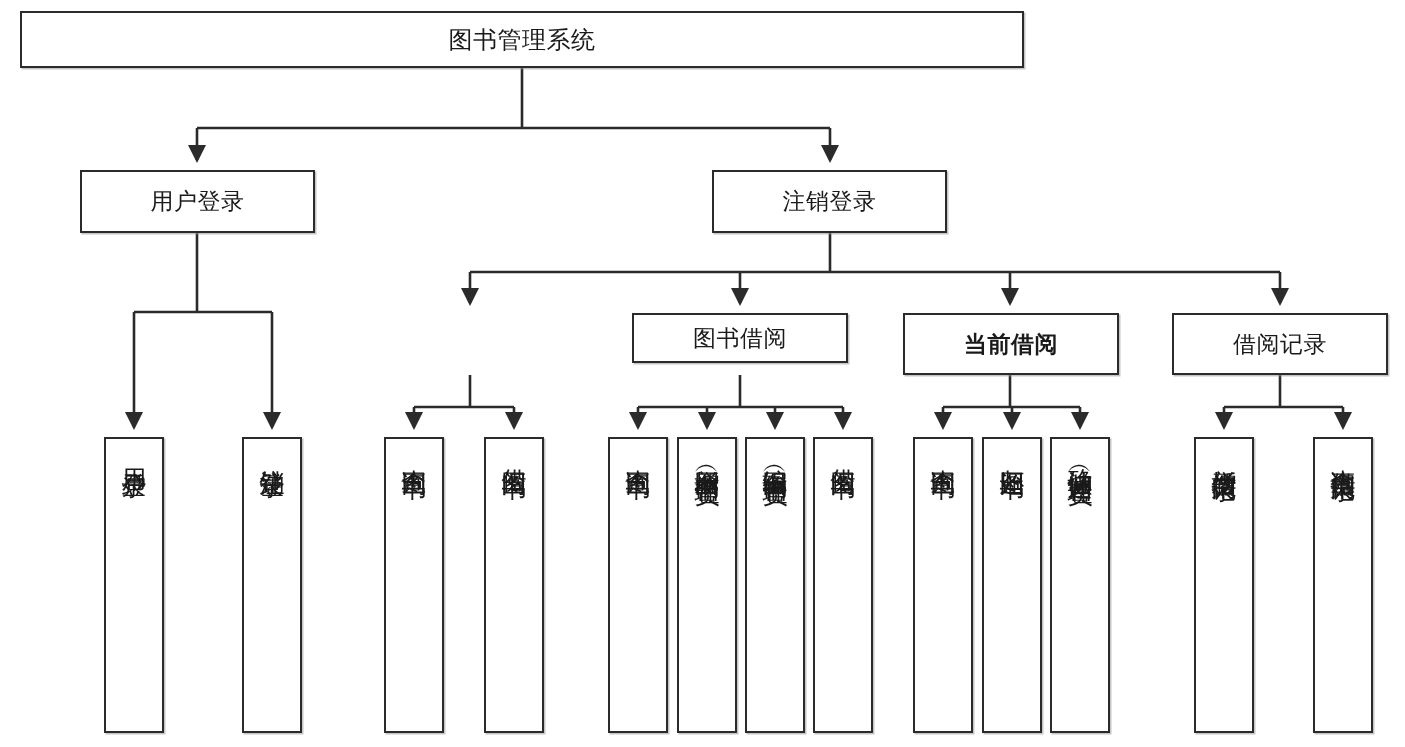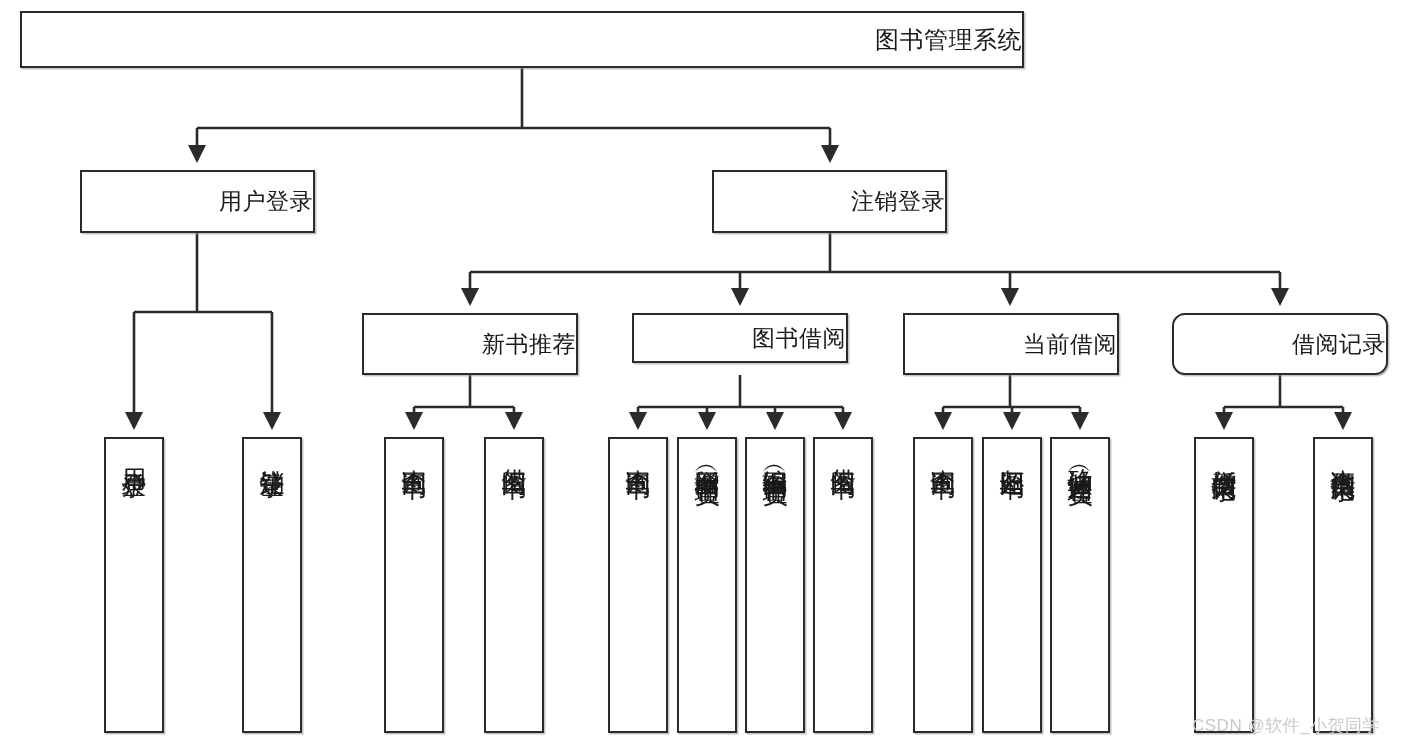--- a/index.html
+++ b/index.html
@@ -23,7 +23,7 @@
     border:2.5px solid #2b2b2b;
     display:flex;
     align-items:center;
-    justify-content:flex-end;
+    justify-content:center;
     color:#1a1a1a;
     box-shadow:1.5px 1.5px 0 rgba(150,150,150,0.55);
   }

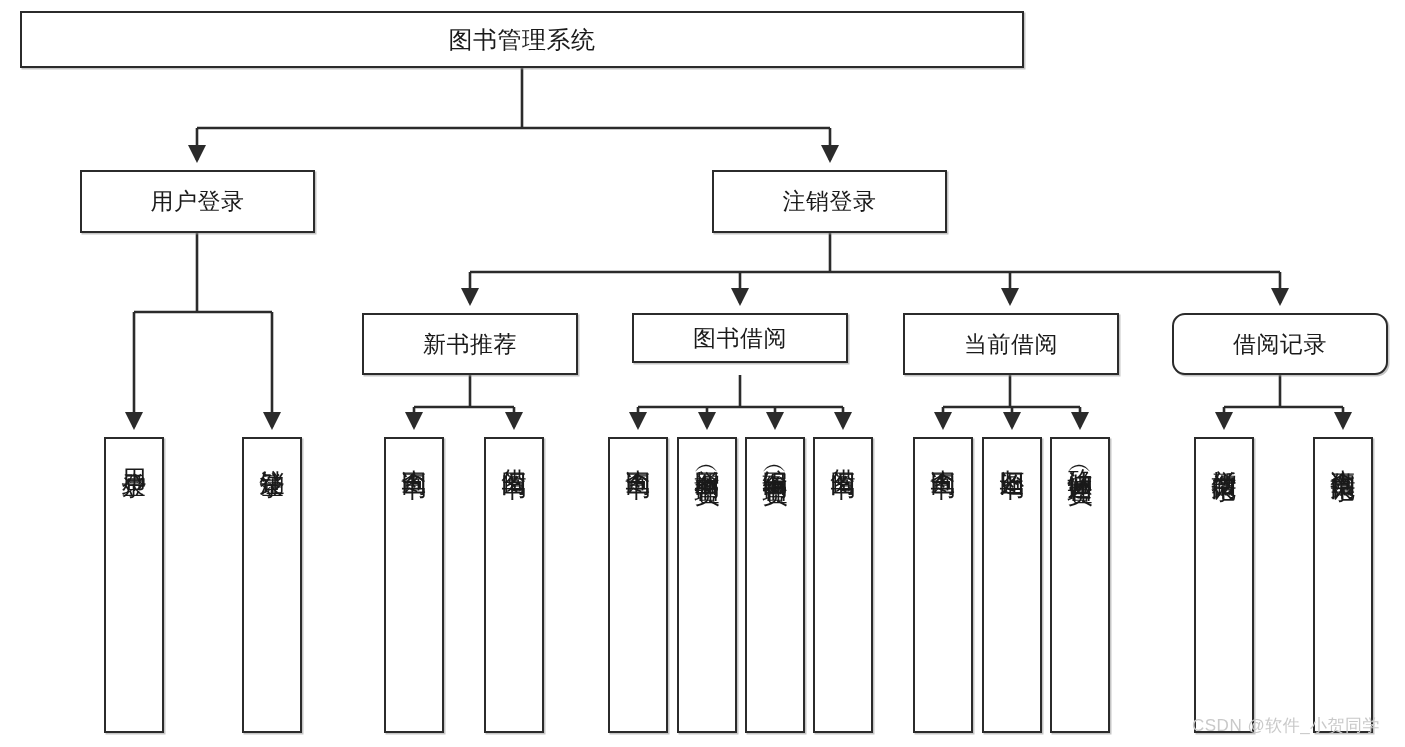--- a/index.html
+++ b/index.html
@@ -135,9 +135,6 @@
     <span class="node-label">注销登录</span>
   </div>
 
-  <div class="node level2" style="left:362px;top:313px;width:216px;height:62px;">
-    <span class="node-label">新书推荐</span>
-  </div>
   <div class="node level2" style="left:632px;top:313px;width:216px;height:50px;">
     <span class="node-label">图书借阅</span>
   </div>

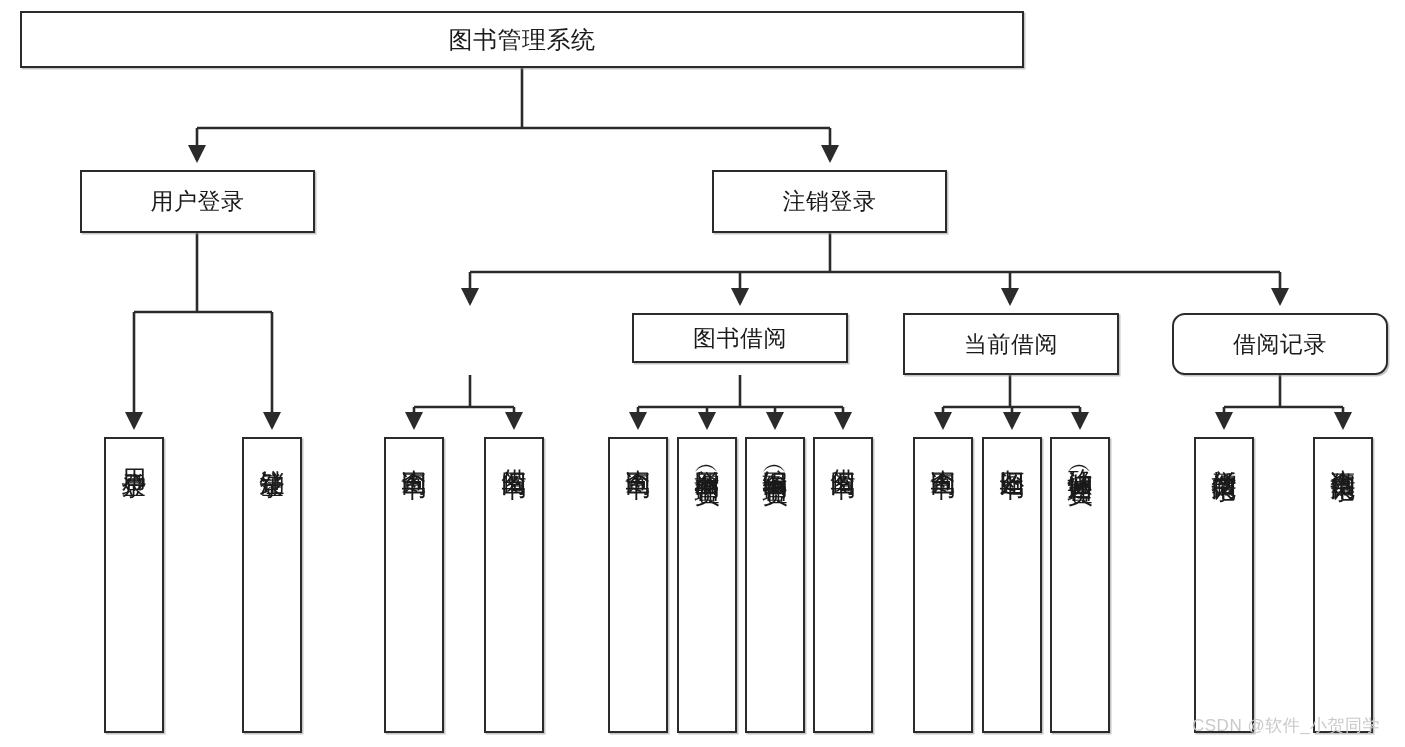--- a/index.html
+++ b/index.html
@@ -138,7 +138,7 @@
   <div class="node level2" style="left:632px;top:313px;width:216px;height:50px;">
     <span class="node-label">图书借阅</span>
   </div>
-  <div class="node level2" style="left:903px;top:313px;width:216px;height:62px;">
+  <div class="node level2" style="left:903px;top:313px;width:216px;height:62px;font-weight:bold;">
     <span class="node-label">当前借阅</span>
   </div>
   <div class="node level2" style="left:1172px;top:313px;width:216px;height:62px;border-radius:13px;">

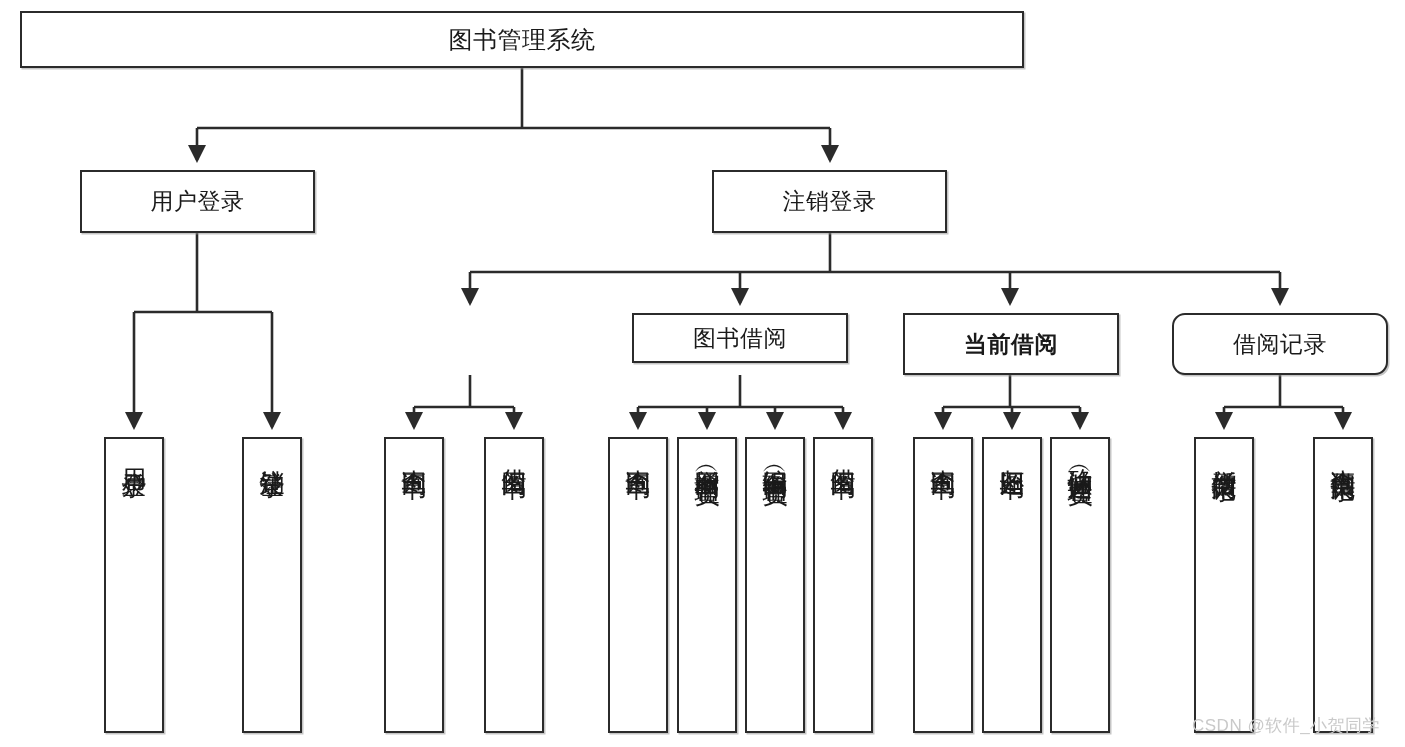--- a/index.html
+++ b/index.html
@@ -141,7 +141,7 @@
   <div class="node level2" style="left:903px;top:313px;width:216px;height:62px;font-weight:bold;">
     <span class="node-label">当前借阅</span>
   </div>
-  <div class="node level2" style="left:1172px;top:313px;width:216px;height:62px;border-radius:13px;">
+  <div class="node level2" style="left:1172px;top:313px;width:216px;height:62px;">
     <span class="node-label">借阅记录</span>
   </div>
 

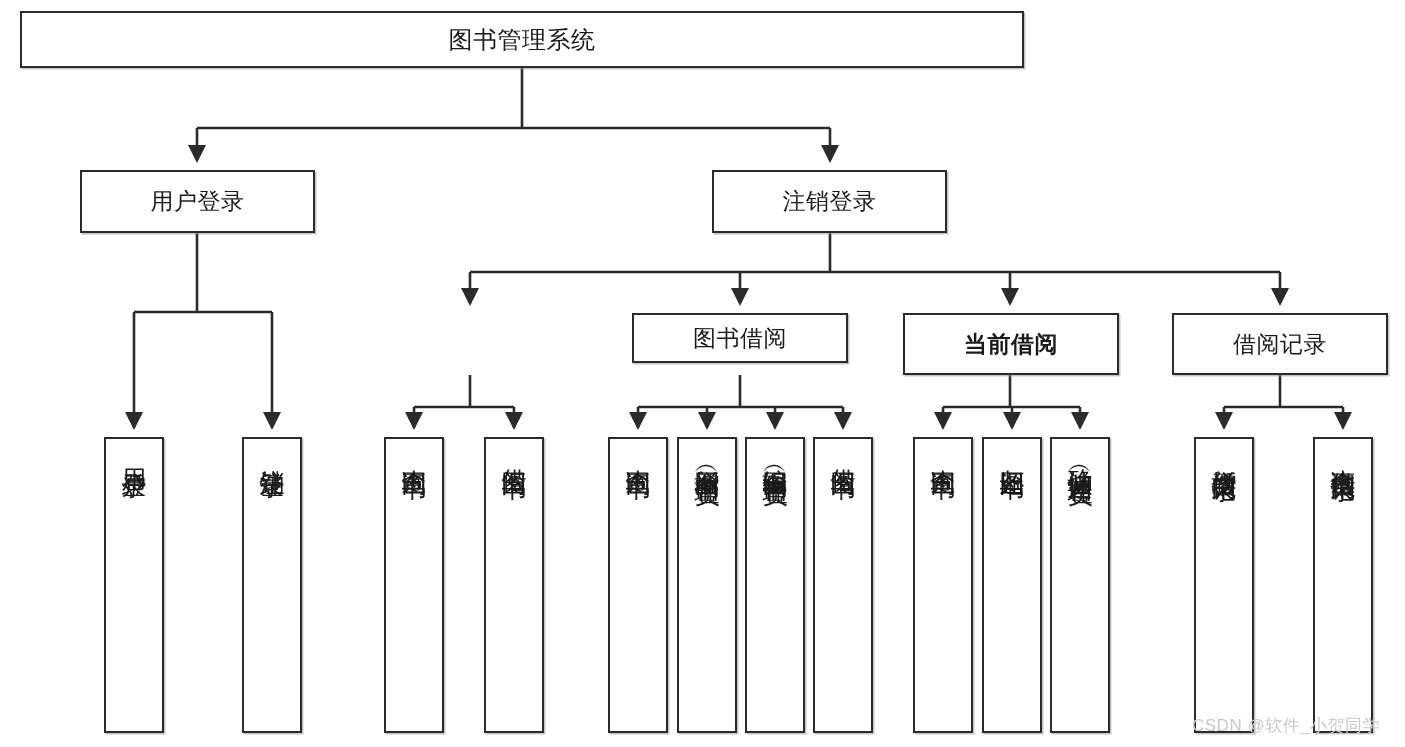--- a/index.html
+++ b/index.html
@@ -189,7 +189,6 @@
     <span class="node-label">查询借阅记录</span>
   </div>
 
-  <div class="watermark">CSDN @软件_小贺同学</div>
 
 </div>
 

